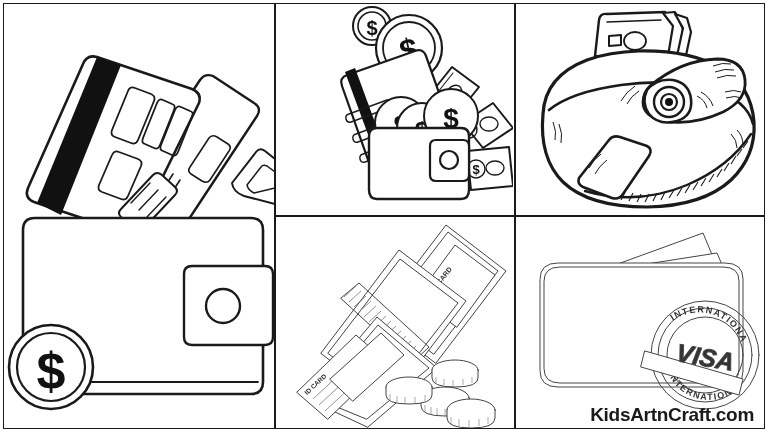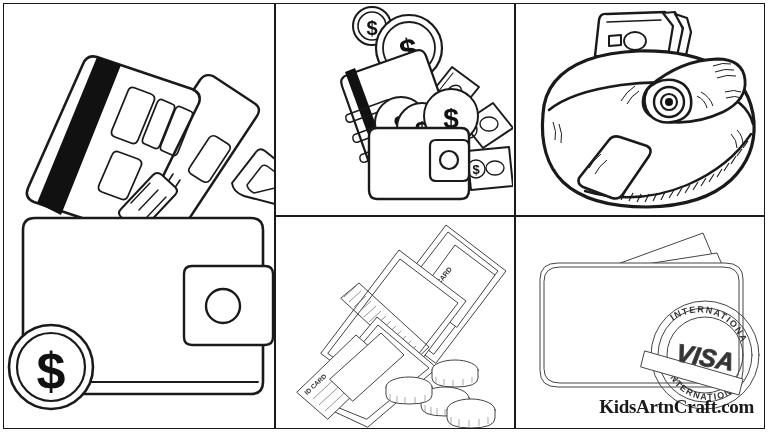--- a/index.html
+++ b/index.html
@@ -20,8 +20,8 @@
   .frame{position:absolute;inset:3px;border:1.5px solid #1a1a1a;pointer-events:none;}
   #watermark{
     position:absolute;
-    right:14px;bottom:14px;
-    font-family:Liberation Serif, serif;
+    right:14px;bottom:6px;
+    font-family:Liberation Sans, sans-serif;
     font-size:19px;
     font-weight:bold;
     color:#1a1a1a;

